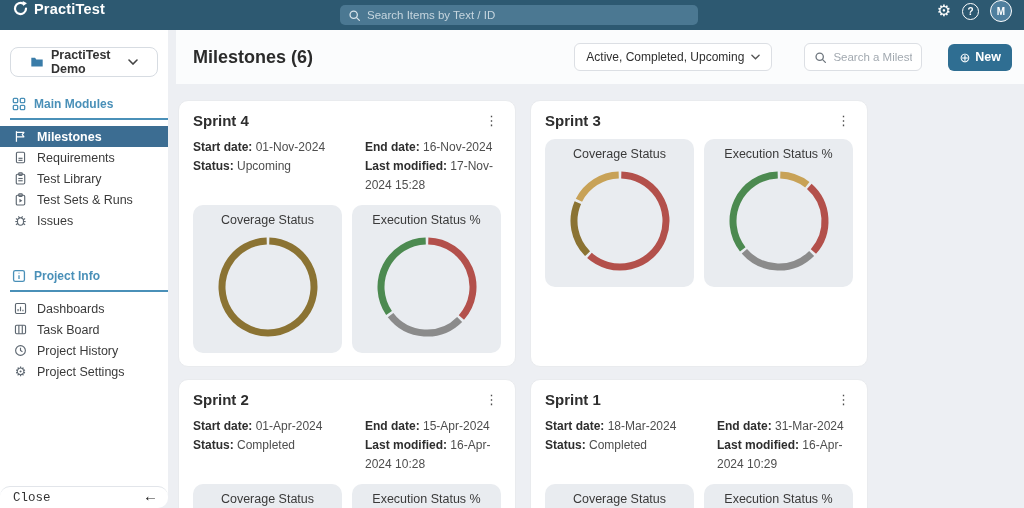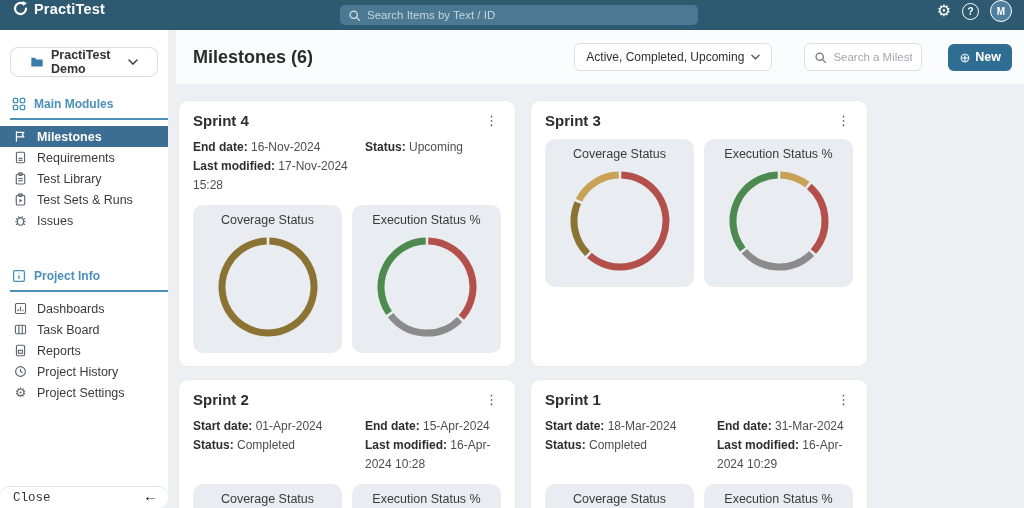--- a/index.html
+++ b/index.html
@@ -298,6 +298,7 @@
           <span class="kebab">⋮</span>
         </div>
         <div class="card-details">
+          <div><span class="dl">Start date:</span> <span class="dv">01-Nov-2024</span></div>
           <div><span class="dl">End date:</span> <span class="dv">16-Nov-2024</span></div>
           <div><span class="dl">Status:</span> <span class="dv">Upcoming</span></div>
           <div><span class="dl">Last modified:</span> <span class="dv">17-Nov-2024 15:28</span></div>

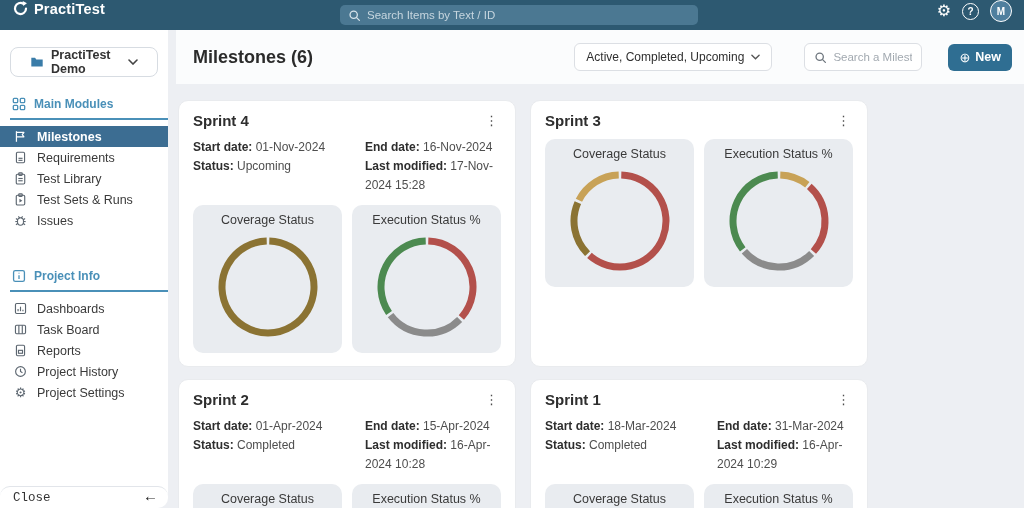--- a/index.html
+++ b/index.html
@@ -232,17 +232,6 @@
         <span class="icn">
           <svg viewBox="0 0 16 16" width="13" height="13">
               <g fill="none" stroke="currentColor" stroke-width="1.4">
-                <rect x="3" y="1.5" width="10" height="13" rx="1.5"></rect>
-                <rect x="5.5" y="7.8" width="5" height="3.6"></rect>
-              </g>
-            </svg>
-        </span>
-        <span>Reports</span>
-      </div>
-      <div class="nav-item">
-        <span class="icn">
-          <svg viewBox="0 0 16 16" width="13" height="13">
-              <g fill="none" stroke="currentColor" stroke-width="1.4">
                 <circle cx="8" cy="8" r="6"></circle>
                 <path d="M8 4.6V8l2.4 1.6"></path>
               </g>

